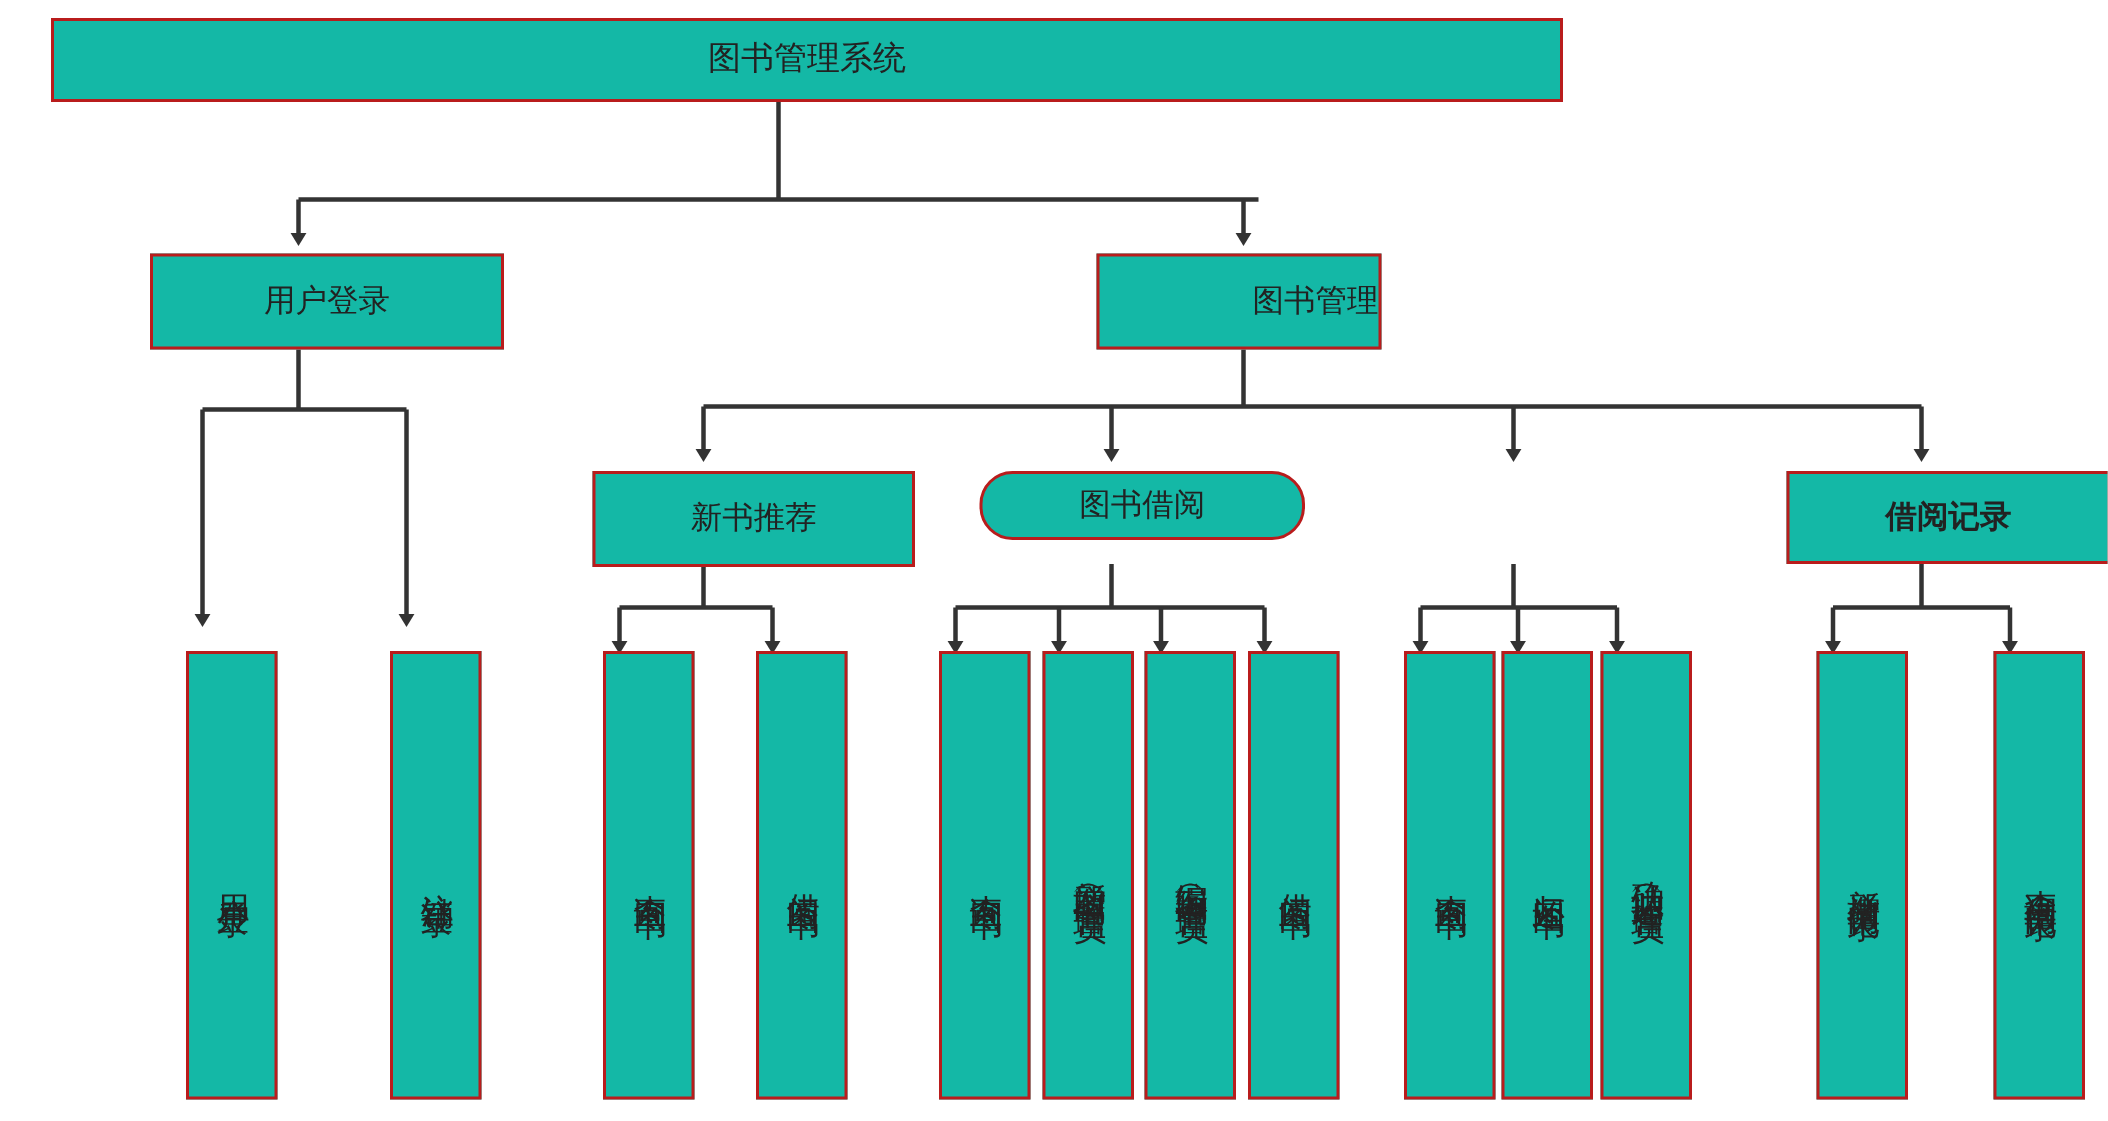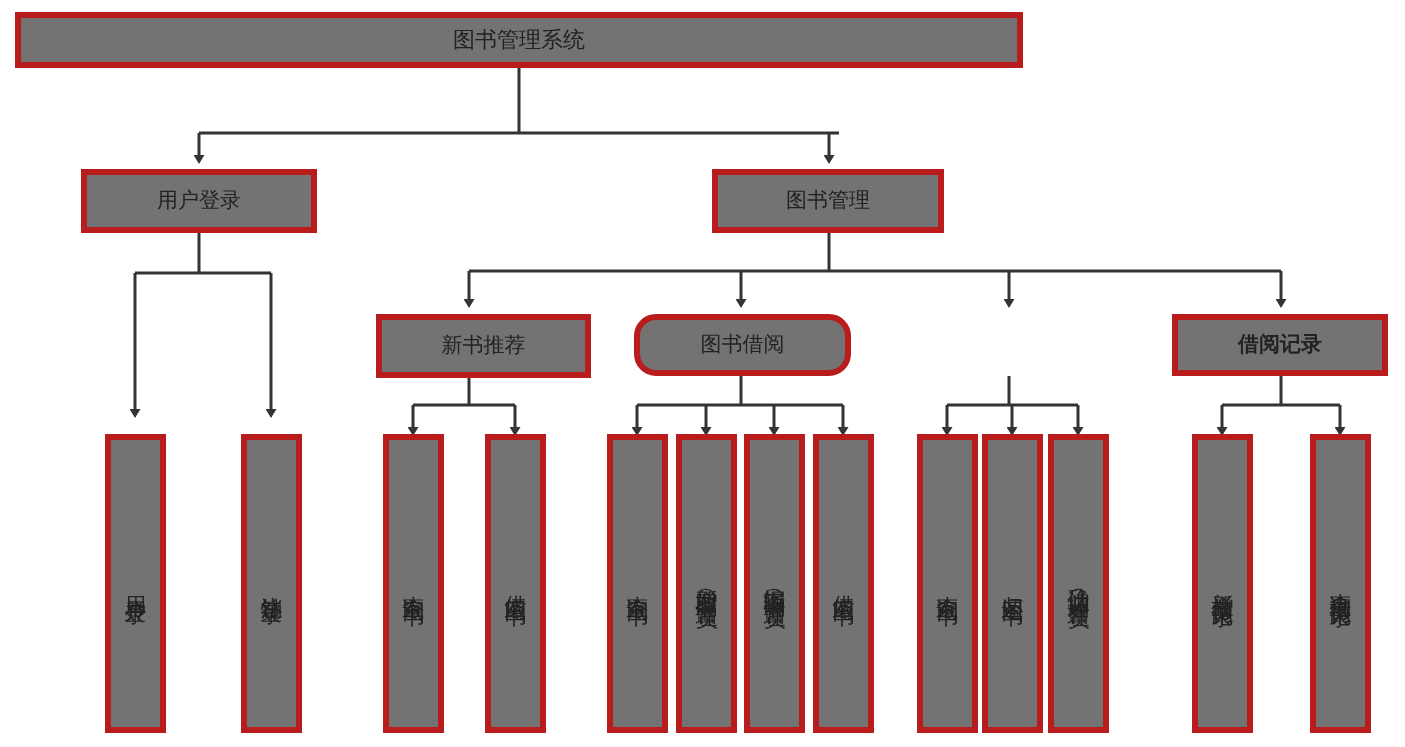--- a/index.html
+++ b/index.html
@@ -15,12 +15,13 @@
   .node{
     position:absolute;
     box-sizing:border-box;
-    background:#737373;
-    border:6px solid #b91c1c;
+    background:#14b8a6;
+    border:2px solid #b91c1c;
     display:flex;
     align-items:center;
     justify-content:center;
     color:#222222;
+    margin-left:19px;
   }
   .node .lbl{
     display:block;

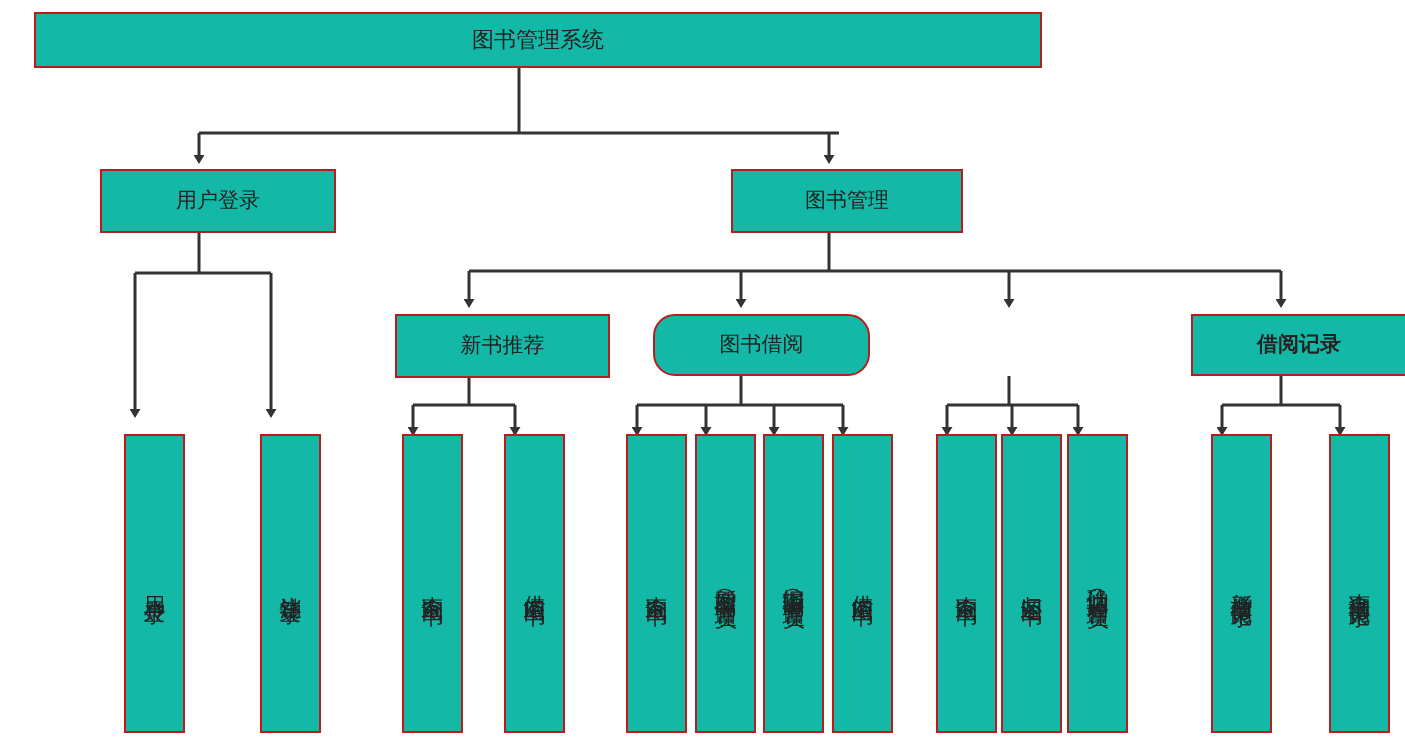--- a/index.html
+++ b/index.html
@@ -118,7 +118,7 @@
   <div class="node horiz" style="left:81px;top:169px;width:236px;height:64px;">
     <span class="lbl">用户登录</span>
   </div>
-  <div class="node horiz" style="left:712px;top:169px;width:232px;height:64px;">
+  <div class="node horiz" style="left:712px;top:169px;width:190px;height:64px;justify-content:flex-end;">
     <span class="lbl">图书管理</span>
   </div>
 

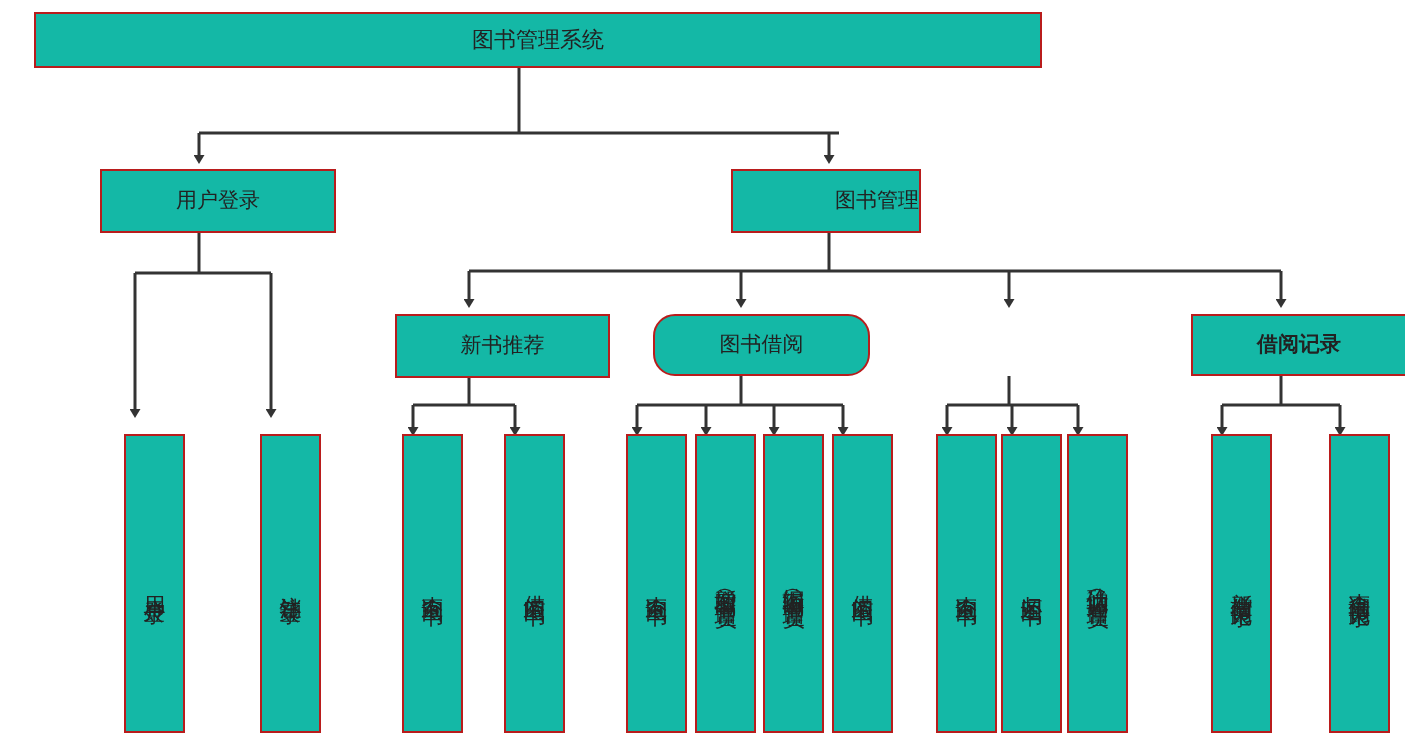--- a/index.html
+++ b/index.html
@@ -125,7 +125,7 @@
   <div class="node horiz" style="left:376px;top:314px;width:215px;height:64px;">
     <span class="lbl">新书推荐</span>
   </div>
-  <div class="node horiz" style="left:634px;top:314px;width:217px;height:62px;border-radius:22px;">
+  <div class="node horiz" style="left:634px;top:314px;width:217px;height:46px;border-radius:22px;">
     <span class="lbl">图书借阅</span>
   </div>
   <div class="node horiz" style="left:1172px;top:314px;width:216px;height:62px;font-weight:bold;">

